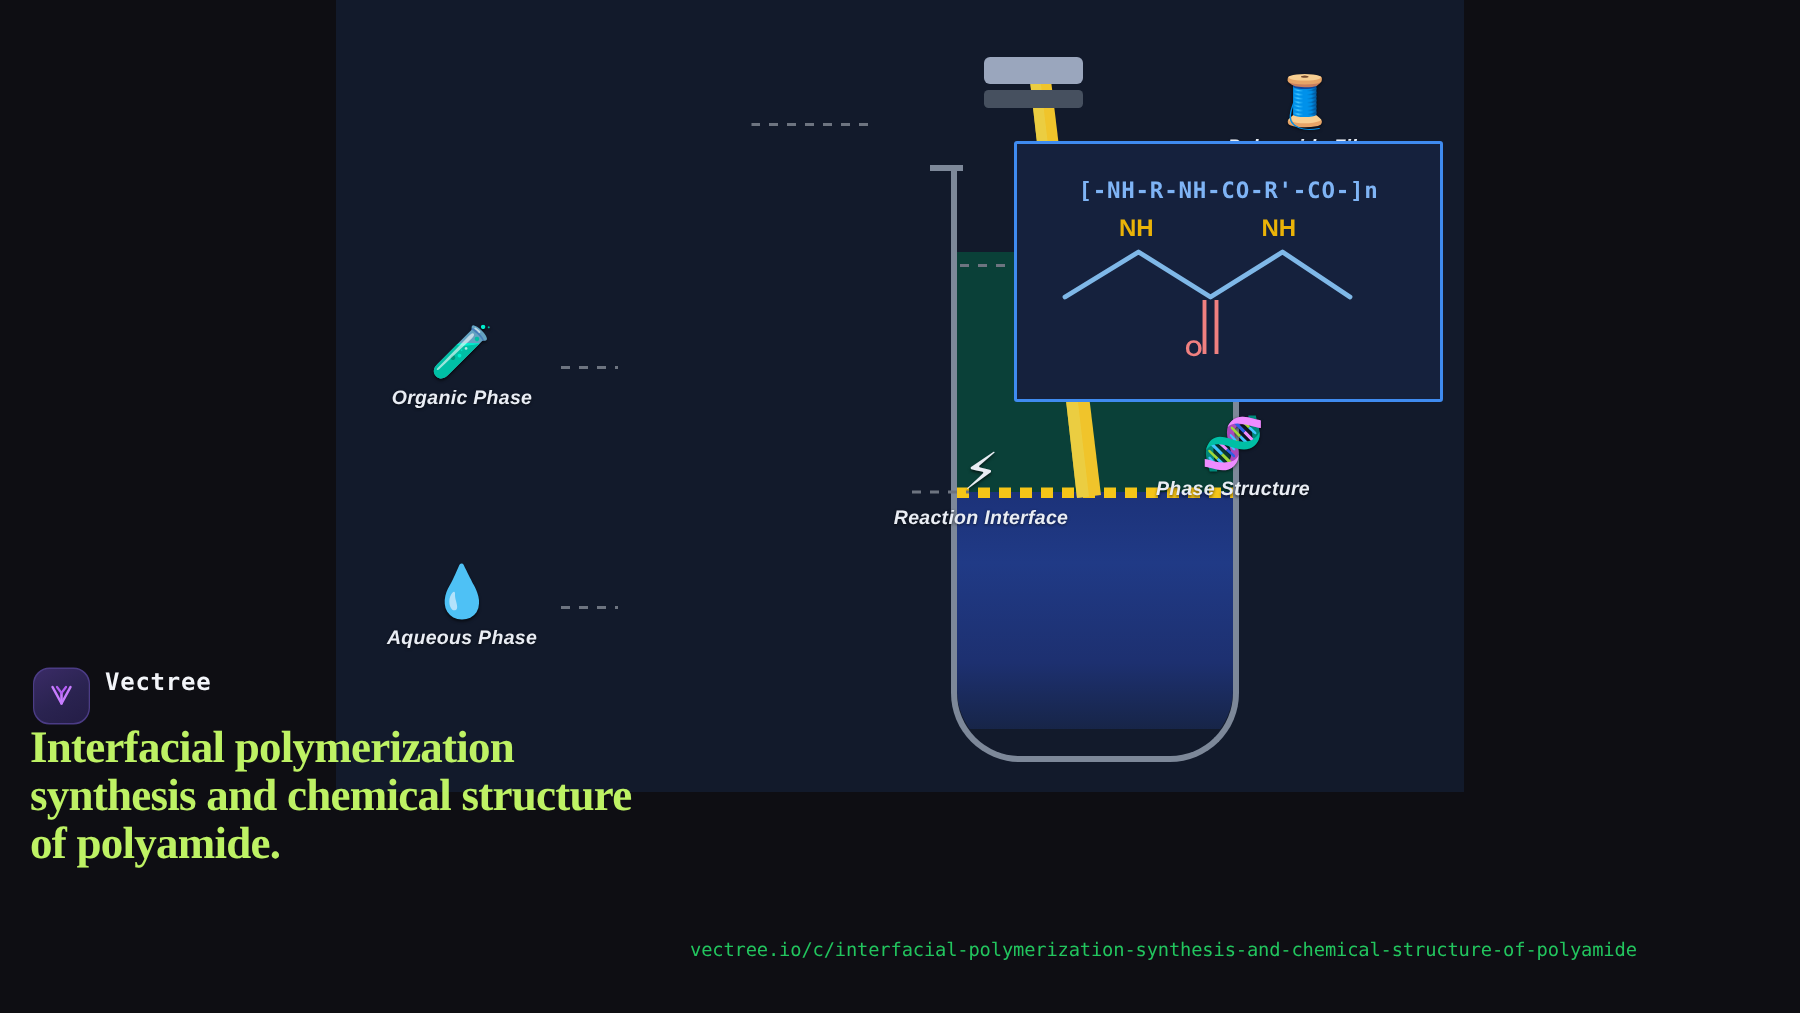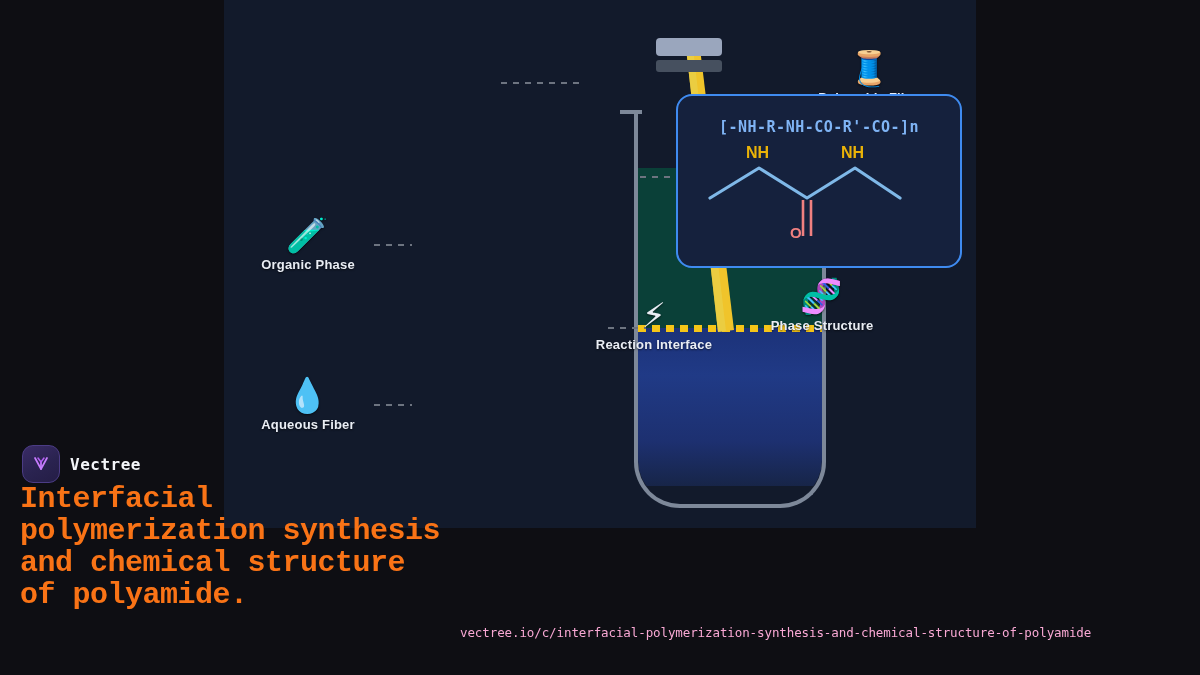--- a/index.html
+++ b/index.html
@@ -156,7 +156,7 @@
     width: 282px;
     height: 170px;
     border: 2px solid #3f8bf0;
-    border-radius: 16px;
+    border-radius: 2px;
     background: #15213d;
     z-index: 8;
   }

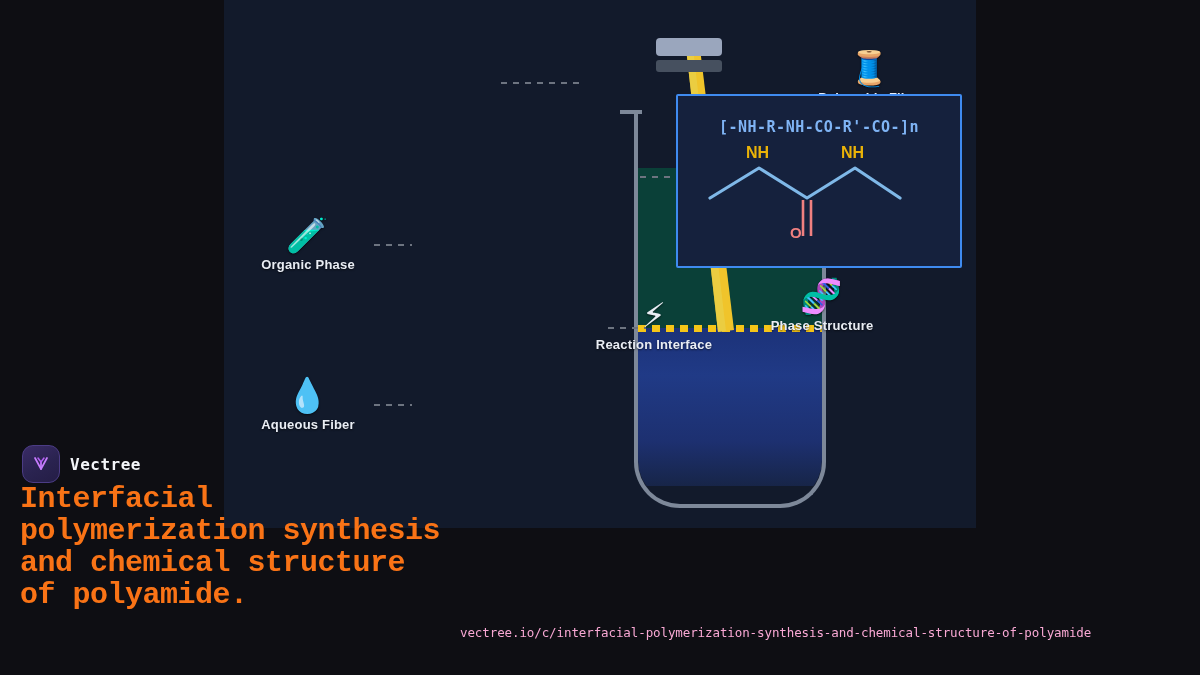--- a/index.html
+++ b/index.html
@@ -146,7 +146,7 @@
     font-family: "DejaVu Sans", sans-serif;
     margin-bottom: 2px;
   }
-  .label .caption { display: block; white-space: nowrap; }
+  .label .caption { display: block; white-space: nowrap; font-style: italic; }
 
   
   #structure-card {

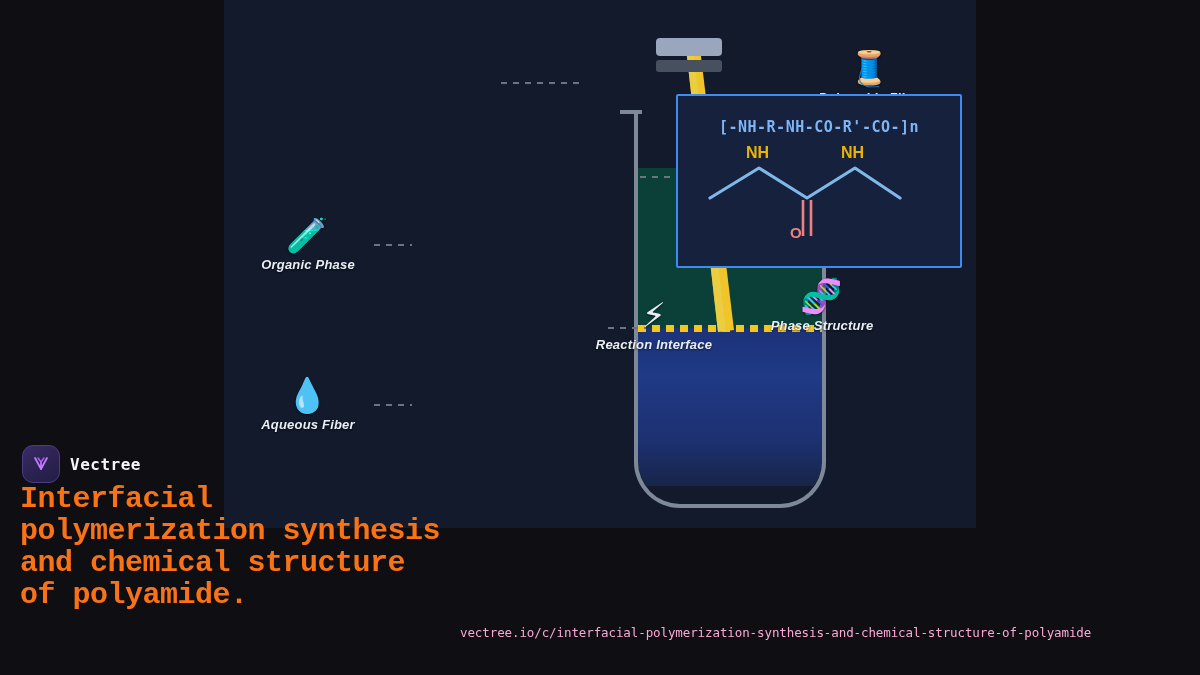--- a/index.html
+++ b/index.html
@@ -282,7 +282,7 @@
 
     <div class="label" style="left:12px; top:375px; width:144px;">
       <span class="emoji">💧</span>
-      <span class="caption">Aqueous Fiber</span>
+      <span class="caption">Aqueous Phase</span>
     </div>
 
     <div class="label" style="left:355px; top:295px; width:150px;">

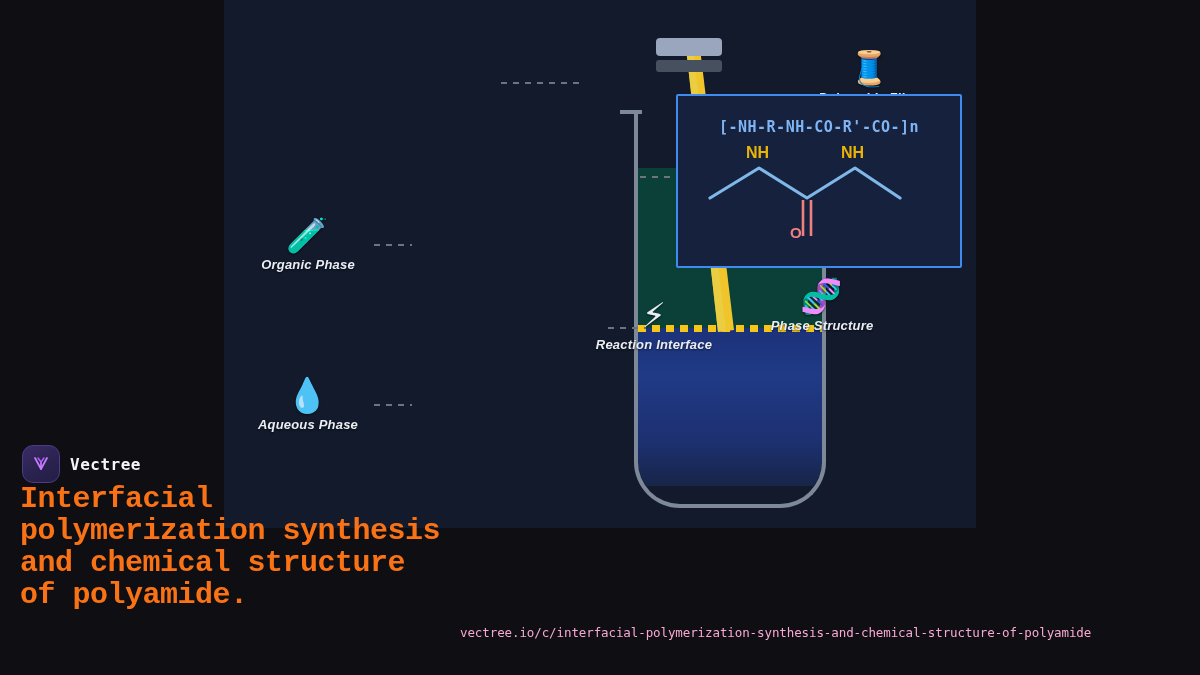--- a/index.html
+++ b/index.html
@@ -194,7 +194,7 @@
     position: absolute;
     left: 22px; top: 445px;
     display: flex;
-    align-items: center;
+    align-items: flex-start;
     gap: 10px;
     z-index: 12;
   }

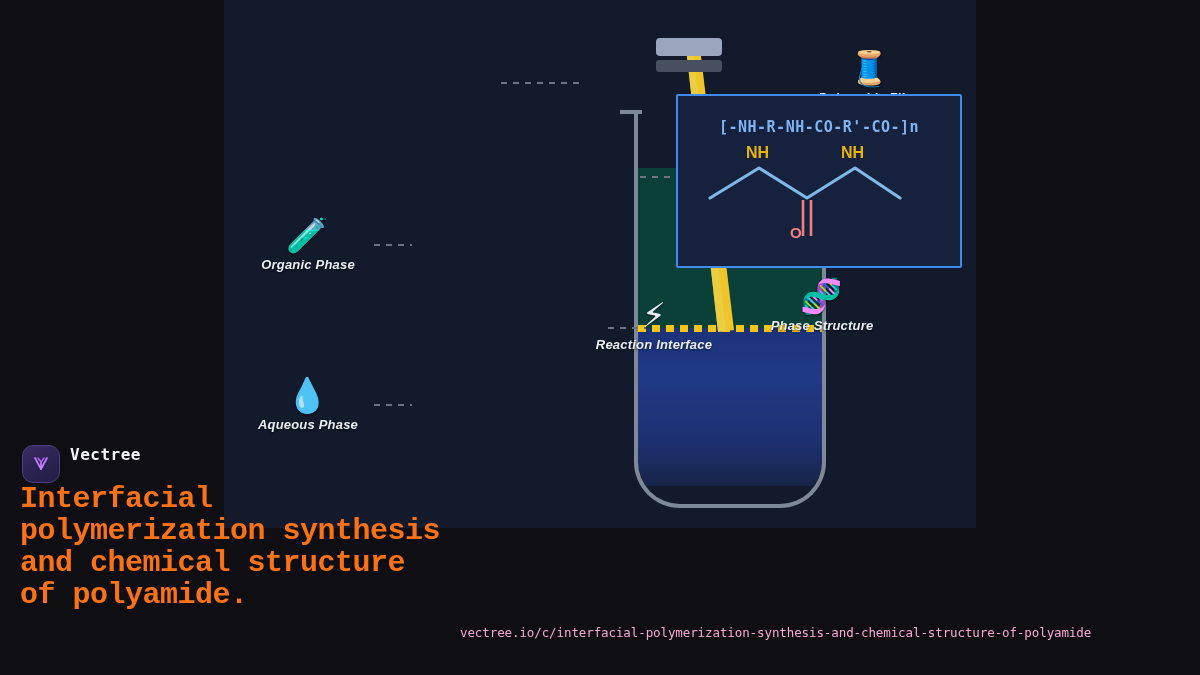--- a/index.html
+++ b/index.html
@@ -216,8 +216,8 @@
     position: absolute;
     left: 20px; top: 483px;
     width: 430px;
-    color: #f97316;
-    font-family: Liberation Mono, monospace;
+    color: #bef264;
+    font-family: Liberation Serif, serif;
     font-size: 30px;
     font-weight: bold;
     line-height: 32px;

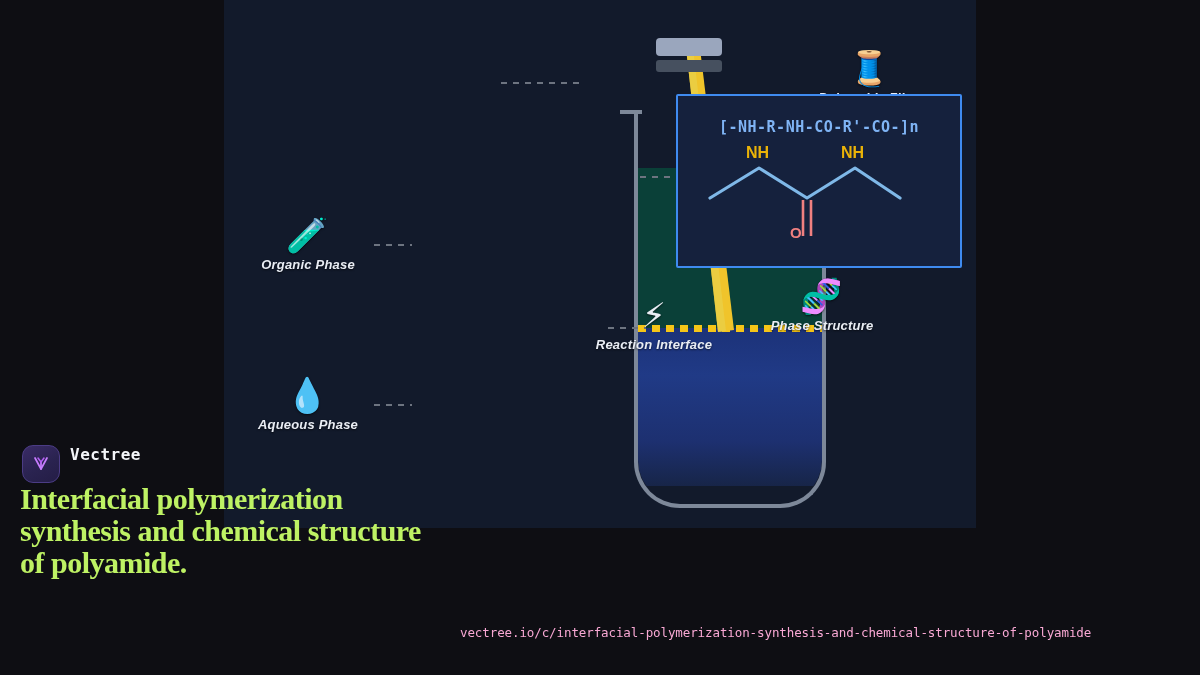--- a/index.html
+++ b/index.html
@@ -228,7 +228,7 @@
   #url {
     position: absolute;
     left: 460px; top: 625px;
-    color: #f9a8d4;
+    color: #22c55e;
     font-family: "DejaVu Sans Mono", monospace;
     font-size: 12.5px;
     letter-spacing: -.1px;

